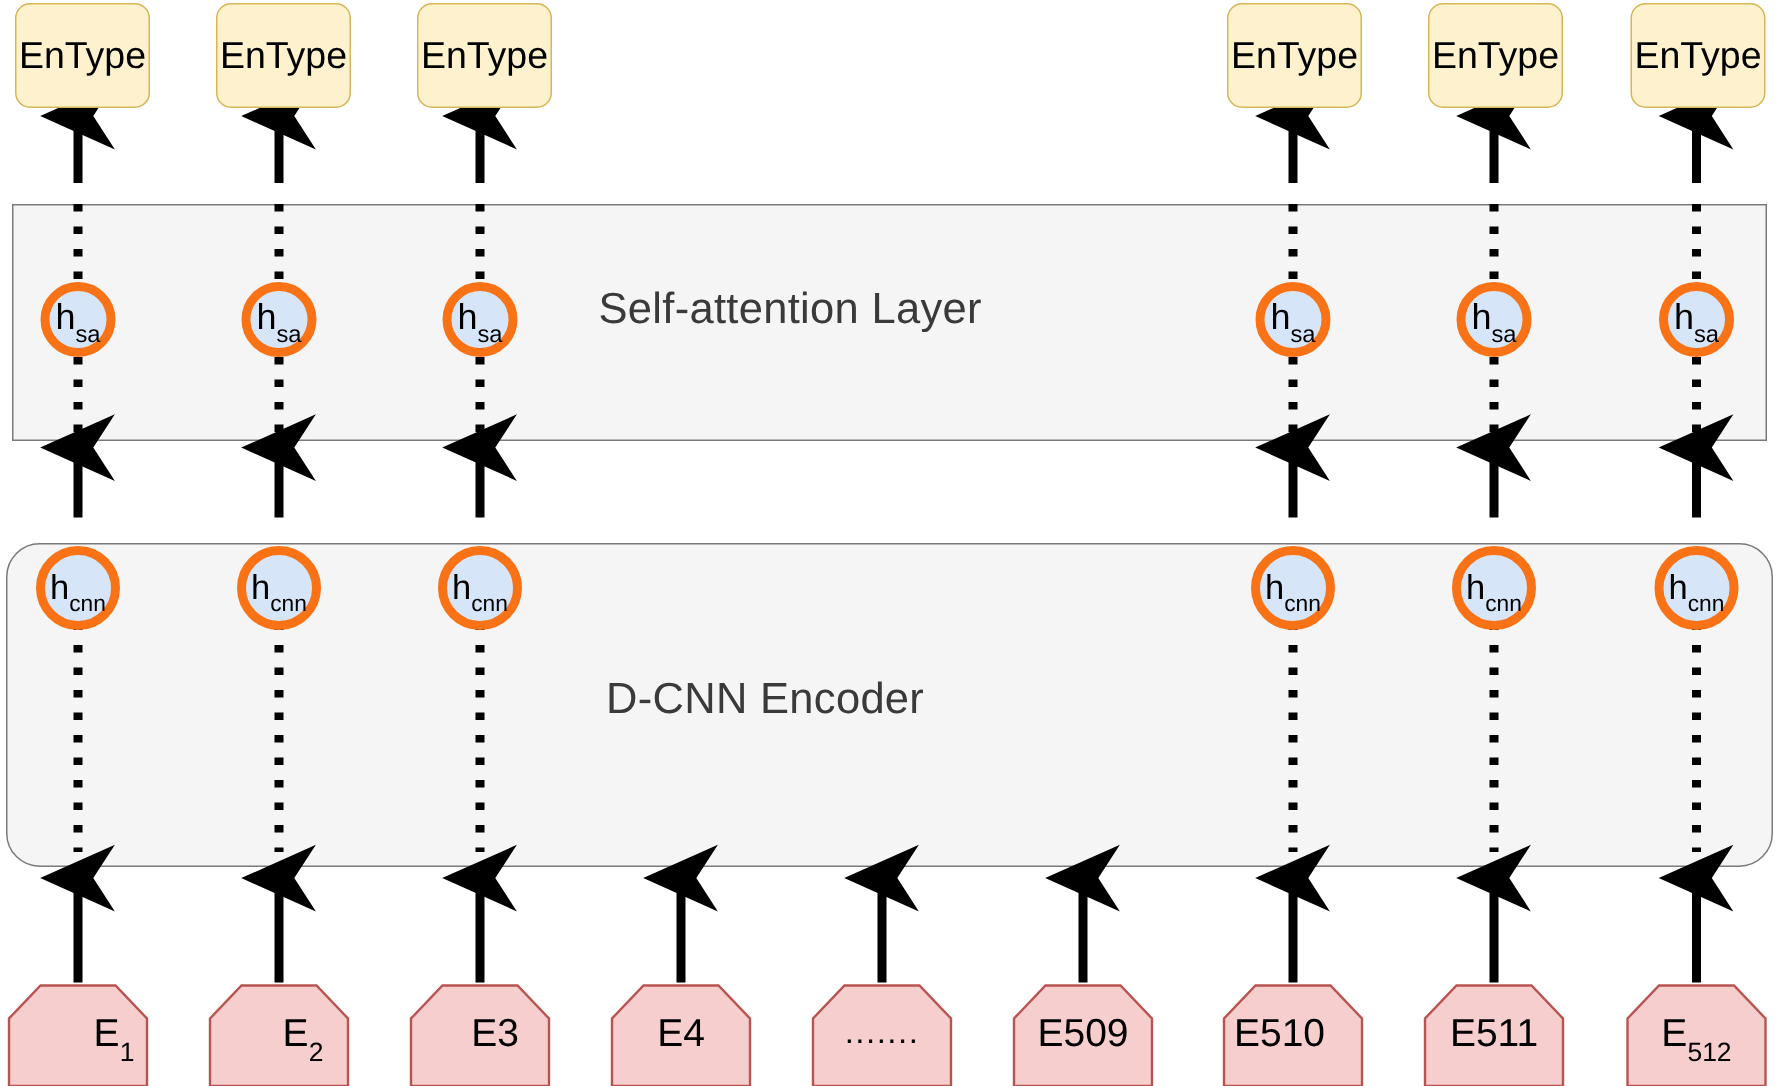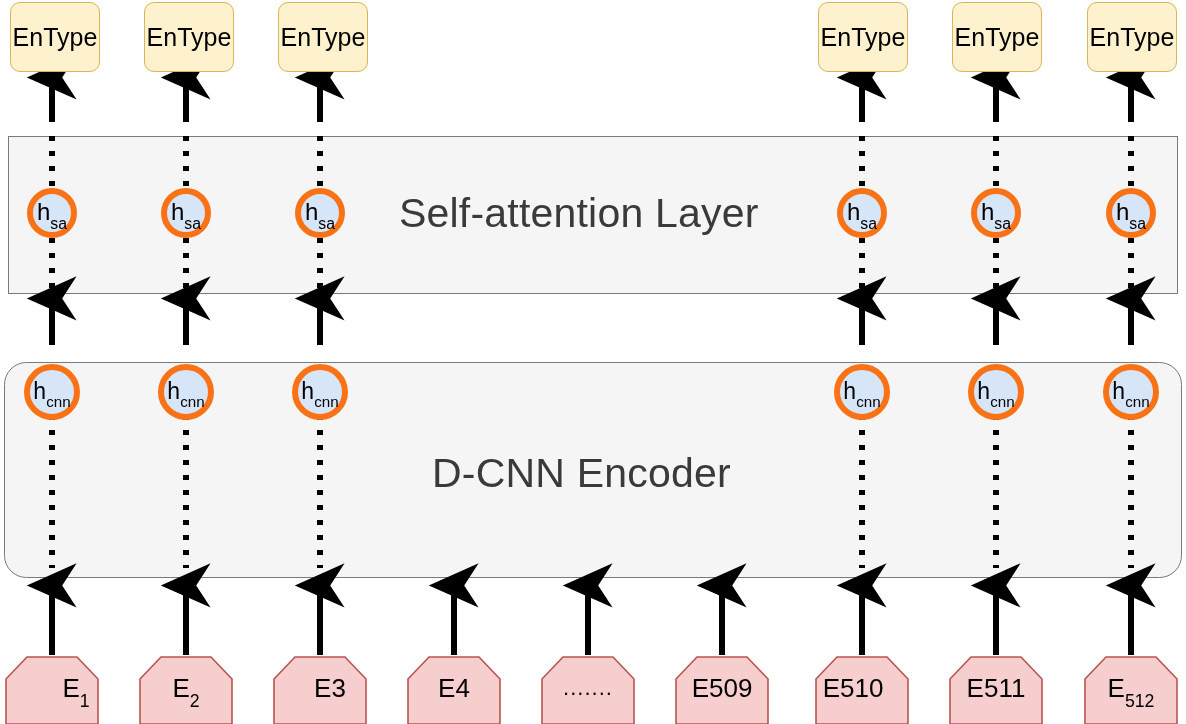--- a/index.html
+++ b/index.html
@@ -68,7 +68,7 @@
   .band-label {
     position: absolute;
     color: #3a3a3a;
-    font-size: 41px;
+    font-size: 29px;
     white-space: nowrap;
     letter-spacing: 0.2px;
   }

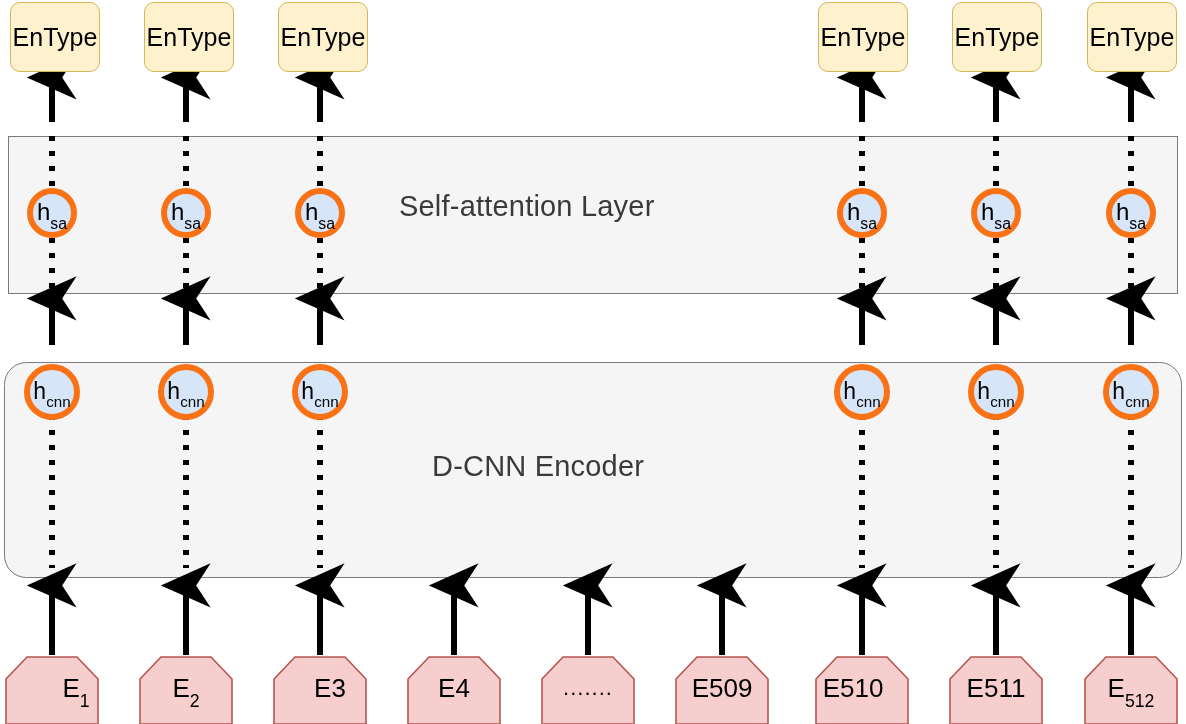--- a/index.html
+++ b/index.html
@@ -225,7 +225,7 @@
     <span class="glyph">h<sub>sa</sub></span>
   </div>
 
-  <div class="band-label" style="left:432px; top:450px;">D-CNN Encoder</div>
+  <div class="band-label" style="left:404px; top:450px;">D-CNN Encoder</div>
 
   <div class="node-circle node-cnn" style="left:24px; top:364px; width:56px; height:56px;">
     <span class="glyph">h<sub>cnn</sub></span>

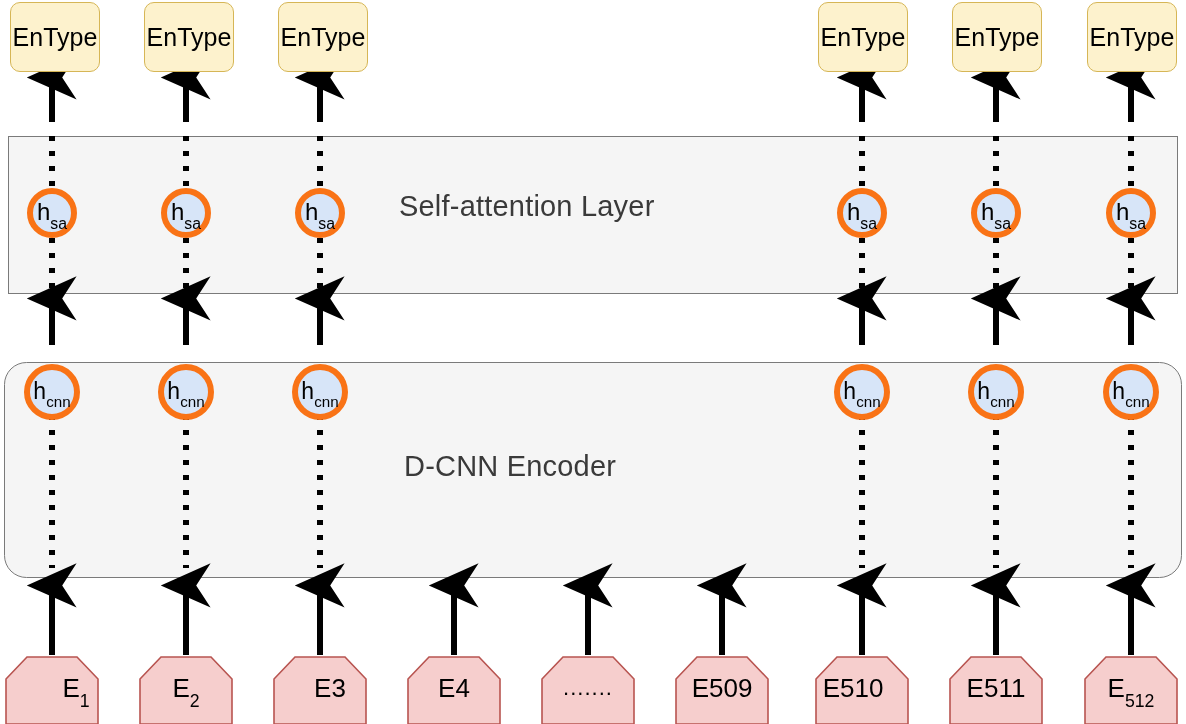--- a/index.html
+++ b/index.html
@@ -249,7 +249,7 @@
   <div class="token-label" style="left:6px; top:662px; width:92px; height:52px;margin-left:24px;">
     <span>E<sub>1</sub></span>
   </div>
-  <div class="token-label" style="left:140px; top:662px; width:92px; height:52px;">
+  <div class="token-label" style="left:140px; top:662px; width:92px; height:52px;padding-left:16px;">
     <span>E<sub>2</sub></span>
   </div>
   <div class="token-label" style="left:274px; top:662px; width:112px; height:52px;">

